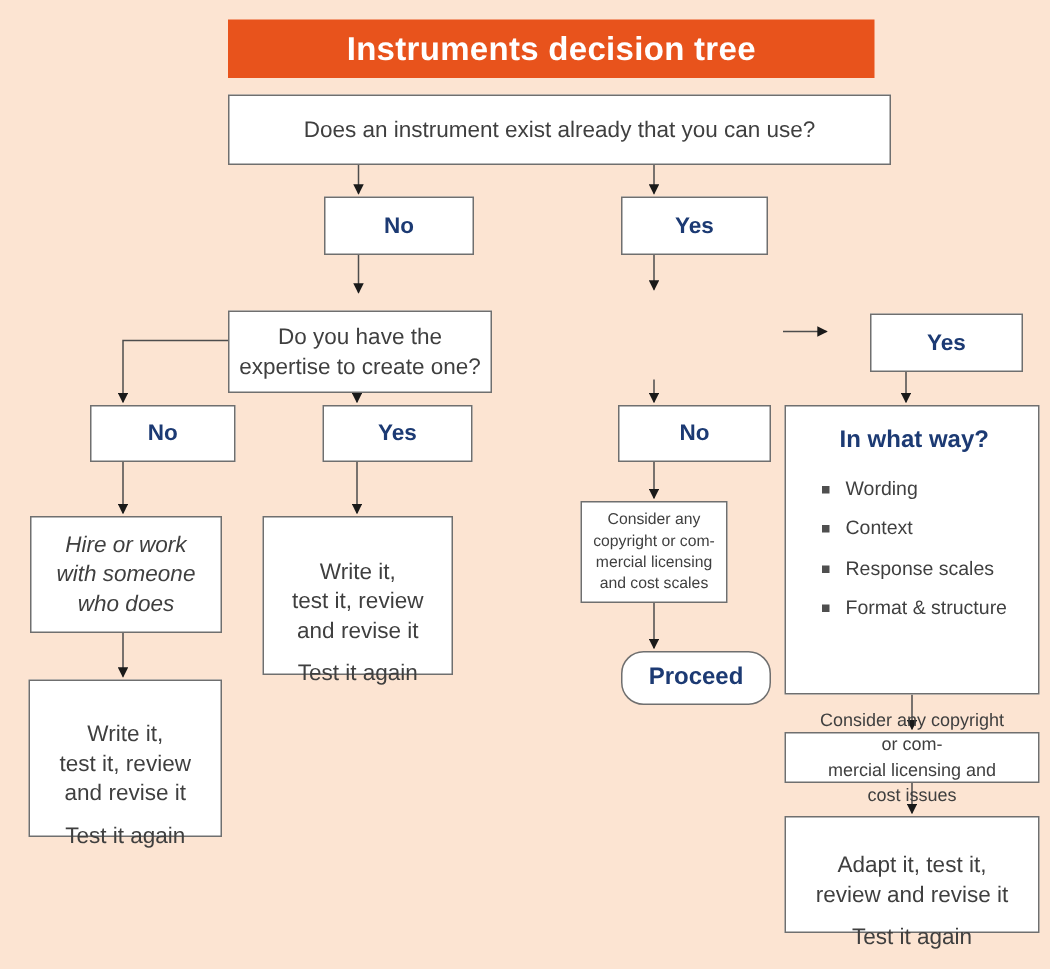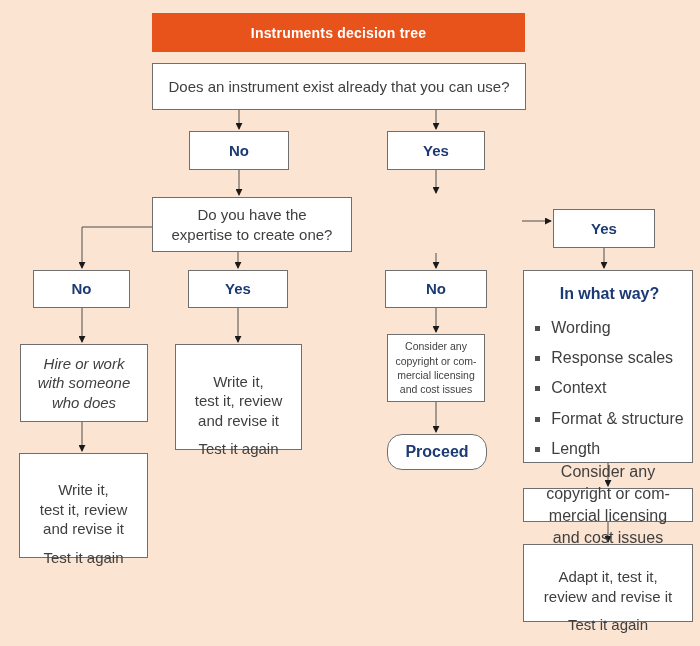--- a/index.html
+++ b/index.html
@@ -42,10 +42,10 @@
   }
   .banner{
     position:absolute;
-    left:152px;top:13px;width:373px;height:39px;
+    left:152px;top:13px;width:431px;height:39px;
     background:var(--accent-orange);
     color:#ffffff;
-    font-size:14px;font-weight:bold;
+    font-size:22px;font-weight:bold;
     display:flex;align-items:center;justify-content:center;
     letter-spacing:0.2px;
   }

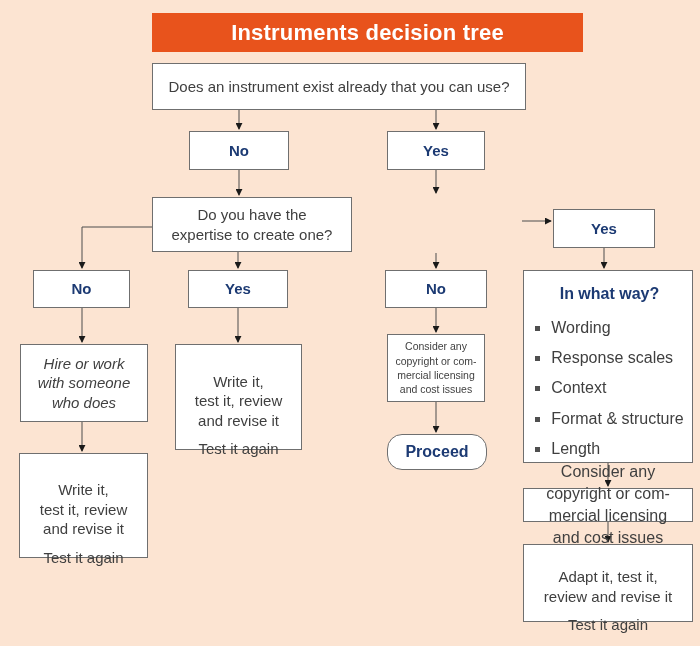--- a/index.html
+++ b/index.html
@@ -51,7 +51,7 @@
   }
   .decision{color:var(--navy);font-weight:600;font-size:15px;}
 
-  #q-exist       {left:152px;top:63px; width:374px;height:47px;}
+  #q-exist       {left:152px;top:63px; width:442px;height:47px;}
   #no-exist      {left:189px;top:131px;width:100px;height:39px;}
   #yes-exist     {left:387px;top:131px;width:98px; height:39px;}
   #q-expertise   {left:152px;top:197px;width:200px;height:55px;}

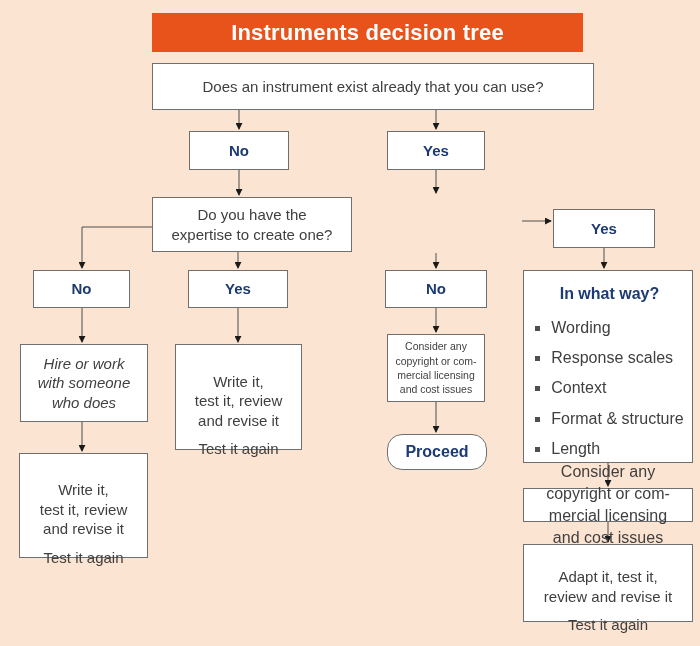--- a/index.html
+++ b/index.html
@@ -49,7 +49,7 @@
     display:flex;align-items:center;justify-content:center;
     letter-spacing:0.2px;
   }
-  .decision{color:var(--navy);font-weight:600;font-size:15px;}
+  .decision{color:var(--navy);font-weight:600;font-size:15px;margin-left:27px;}
 
   #q-exist       {left:152px;top:63px; width:442px;height:47px;}
   #no-exist      {left:189px;top:131px;width:100px;height:39px;}

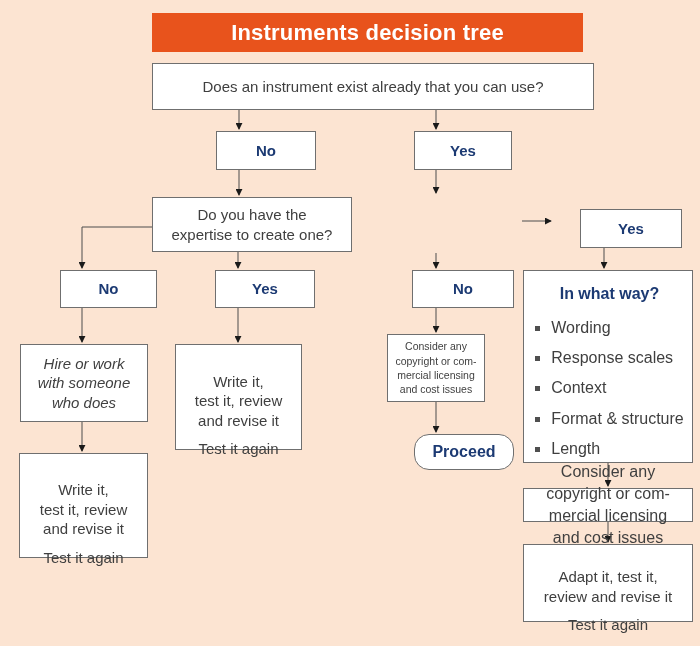--- a/index.html
+++ b/index.html
@@ -54,7 +54,7 @@
   #q-exist       {left:152px;top:63px; width:442px;height:47px;}
   #no-exist      {left:189px;top:131px;width:100px;height:39px;}
   #yes-exist     {left:387px;top:131px;width:98px; height:39px;}
-  #q-expertise   {left:152px;top:197px;width:200px;height:55px;}
+  #q-expertise   {left:152px;top:207px;width:176px;height:55px;}
   #q-adapted     {left:351px;top:195px;width:171px;height:58px;}
   #yes-adapt     {left:553px;top:209px;width:102px;height:39px;}
   #no-expertise  {left:33px; top:270px;width:97px; height:38px;}

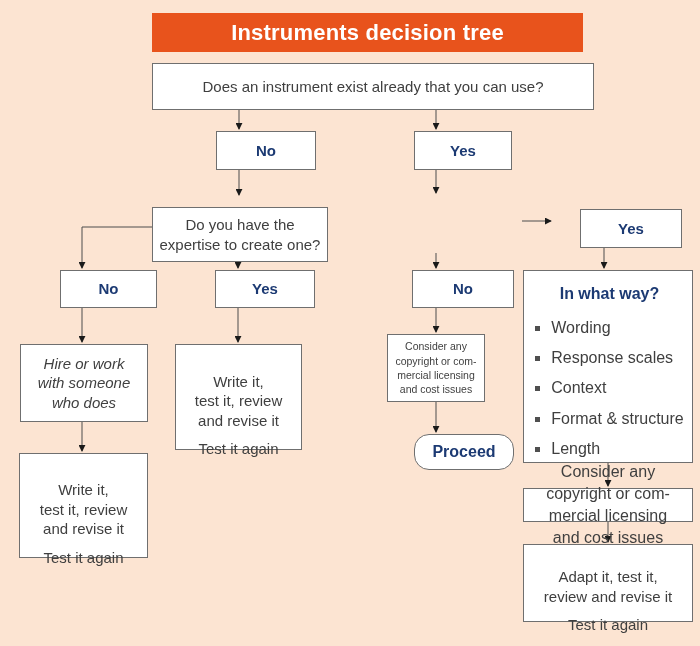--- a/index.html
+++ b/index.html
@@ -78,7 +78,7 @@
 
   .iww-header{color:var(--navy);font-weight:600;font-size:16px;margin-bottom:13px;}
   .iww-list{display:flex;flex-direction:column;gap:9.5px;}
-  .iww-item{display:flex;align-items:center;gap:11px;font-size:16px;white-space:nowrap;}
+  .iww-item{display:flex;align-items:center;gap:11px;font-size:13px;white-space:nowrap;}
   .bullet{width:5px;height:5px;background:#4f4f4f;flex:0 0 auto;}
 </style>
 </head>

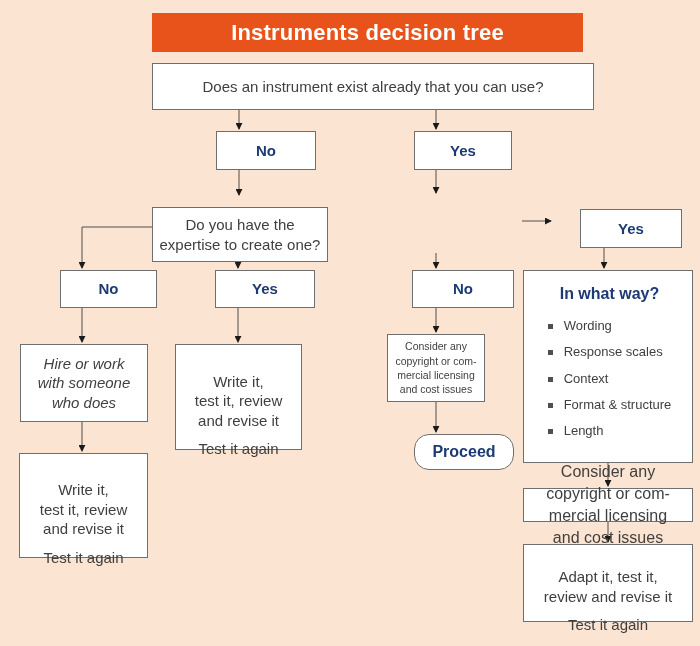--- a/index.html
+++ b/index.html
@@ -141,7 +141,7 @@
   <div class="node" id="consider-mid">Consider any
 copyright or com-
 mercial licensing
-and cost issues</div>
+and cost scales</div>
   <div class="node decision" id="proceed">Proceed</div>
 
   <div class="node" id="write-no">

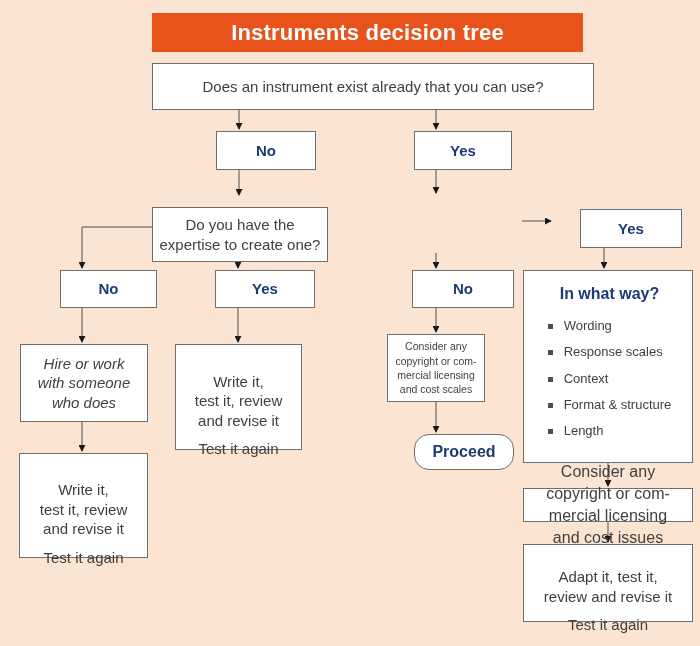--- a/index.html
+++ b/index.html
@@ -160,11 +160,11 @@
       </div>
       <div class="iww-item">
         <span class="bullet"></span>
-        <span>Response scales</span>
+        <span>Context</span>
       </div>
       <div class="iww-item">
         <span class="bullet"></span>
-        <span>Context</span>
+        <span>Response scales</span>
       </div>
       <div class="iww-item">
         <span class="bullet"></span>

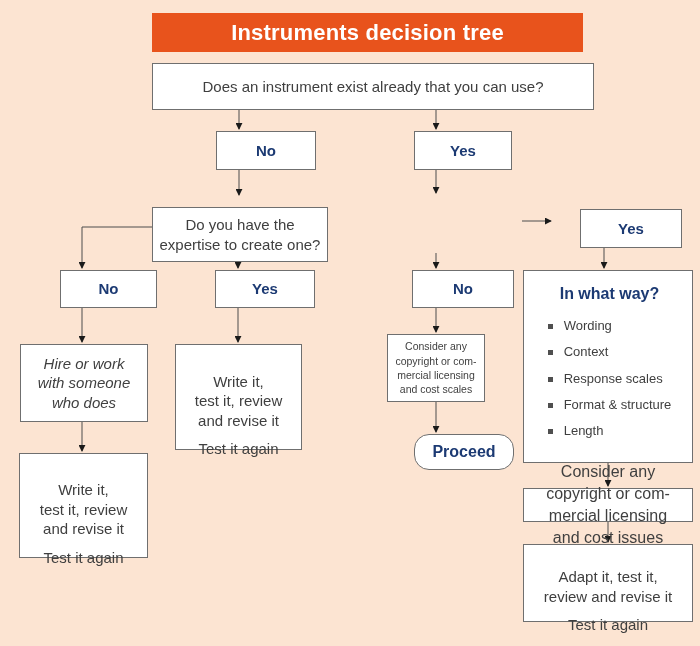--- a/index.html
+++ b/index.html
@@ -170,10 +170,6 @@
         <span class="bullet"></span>
         <span>Format &amp; structure</span>
       </div>
-      <div class="iww-item">
-        <span class="bullet"></span>
-        <span>Length</span>
-      </div>
     </div>
   </div>
 

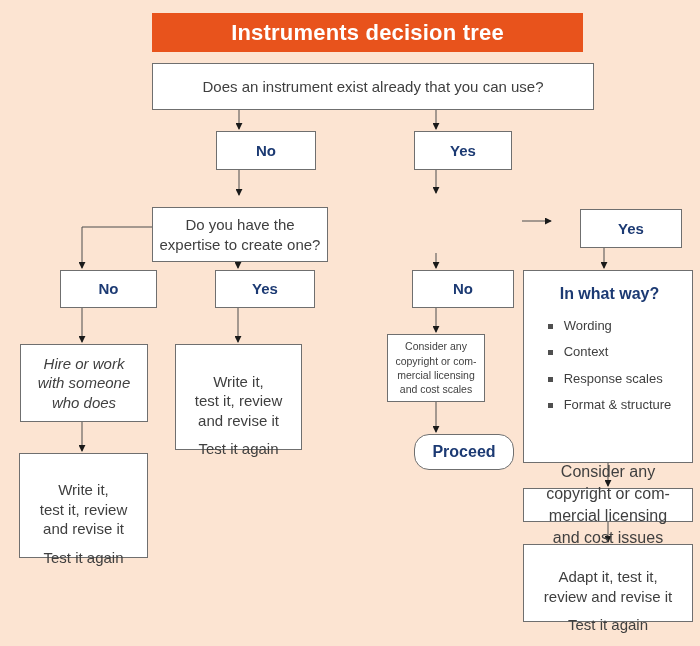--- a/index.html
+++ b/index.html
@@ -70,7 +70,7 @@
                   align-items:center;justify-content:flex-start;
                   text-align:left;padding:13px 10px 10px 13px;}
   #consider-right{left:523px;top:488px;width:170px;height:31px;
-                  font-size:16px;line-height:1.38;padding:16px;}
+                  font-size:12px;line-height:1.38;padding:16px;}
   #adapt         {left:523px;top:544px;width:170px;height:78px;}
 
   .box-main{display:block;white-space:pre-line;margin-top:36px;}

